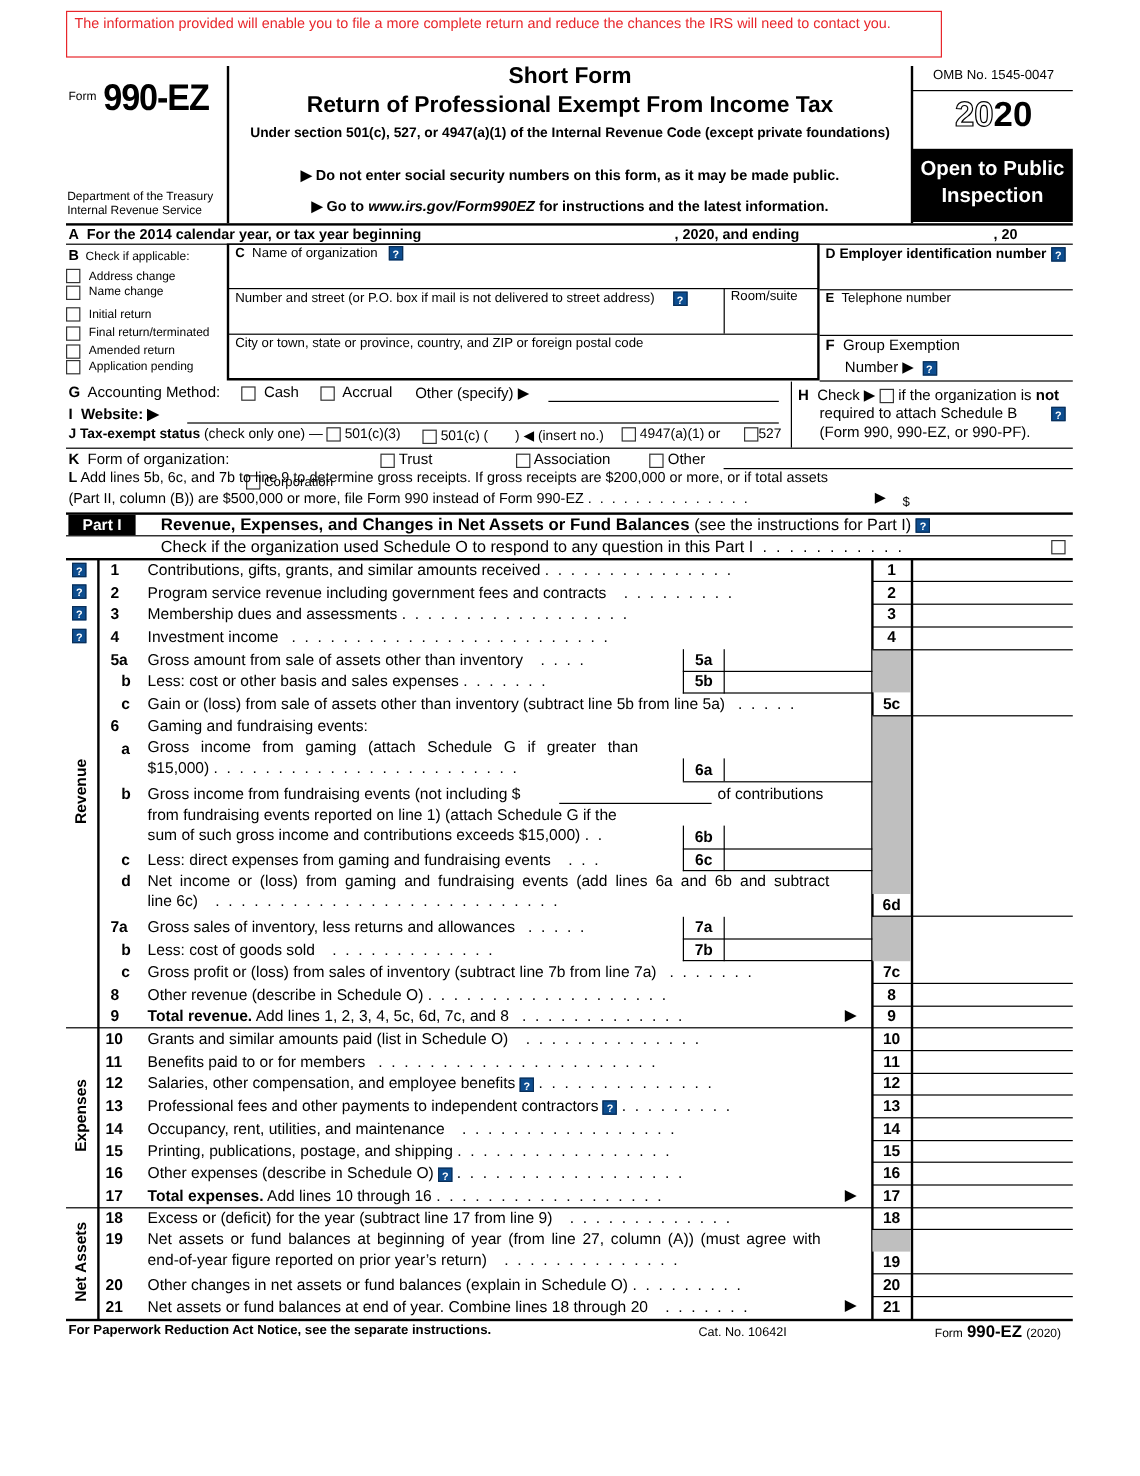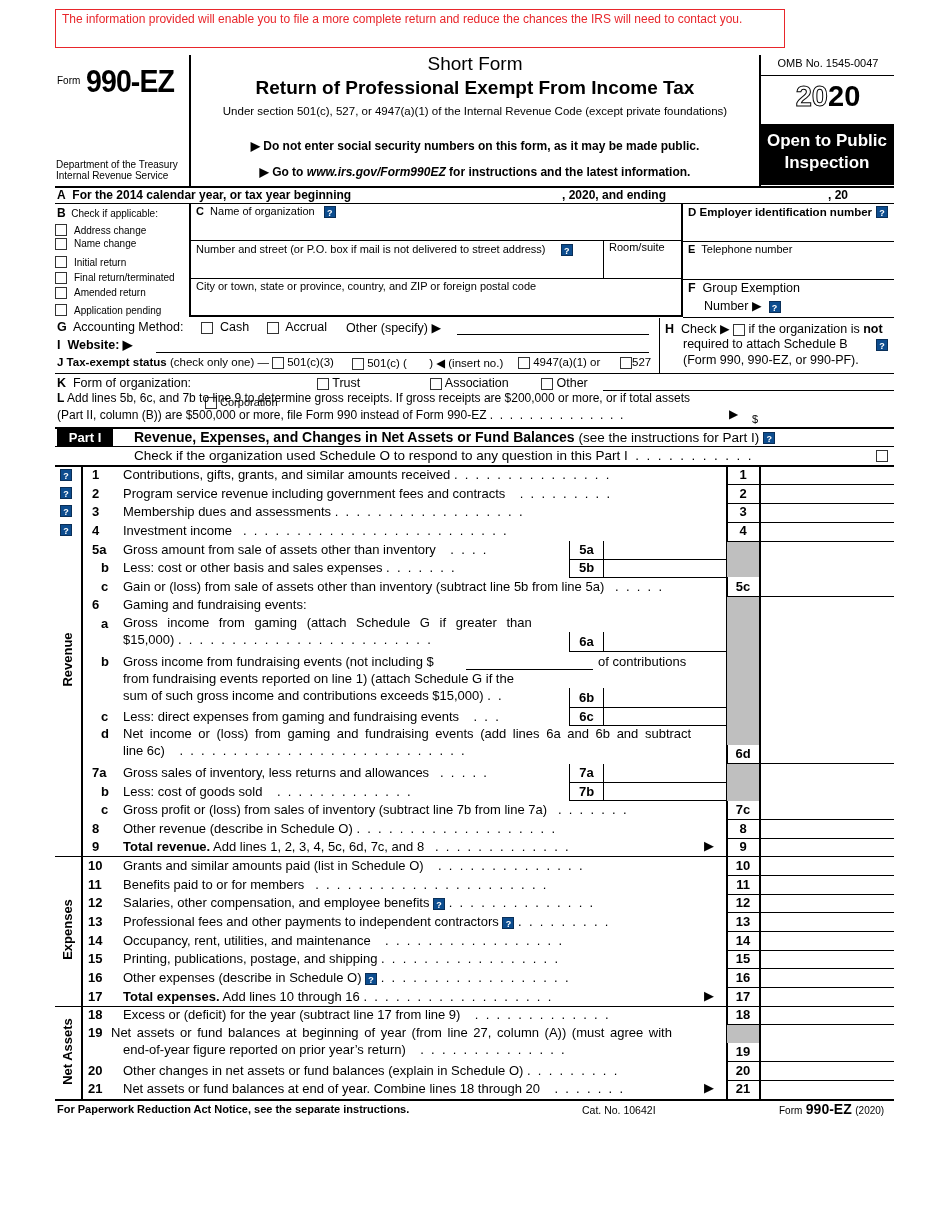--- a/index.html
+++ b/index.html
@@ -33,7 +33,7 @@
 </div>
 <div class="vline" style="left:189px;top:55px;width:1.5px;height:131px"></div>
 
-<div class="abs" style="left:190px;top:53px;width:570px;text-align:center;font-size:19px;font-weight:normal">Short Form</div>
+<div class="abs" style="left:190px;top:53px;width:570px;text-align:center;font-size:19px;font-weight:bold">Short Form</div>
 <div class="abs" style="left:190px;top:77px;width:570px;text-align:center;font-size:19px;font-weight:bold">Return of Professional Exempt From Income Tax</div>
 <div class="abs" style="left:190px;top:105px;width:570px;text-align:center;font-size:11.5px;font-weight:normal">Under section 501(c), 527, or 4947(a)(1) of the Internal Revenue Code (except private foundations)</div>
 <div class="abs" style="left:190px;top:139px;width:570px;text-align:center;font-size:12px;font-weight:bold">▶ Do not enter social security numbers on this form, as it may be made public.</div>

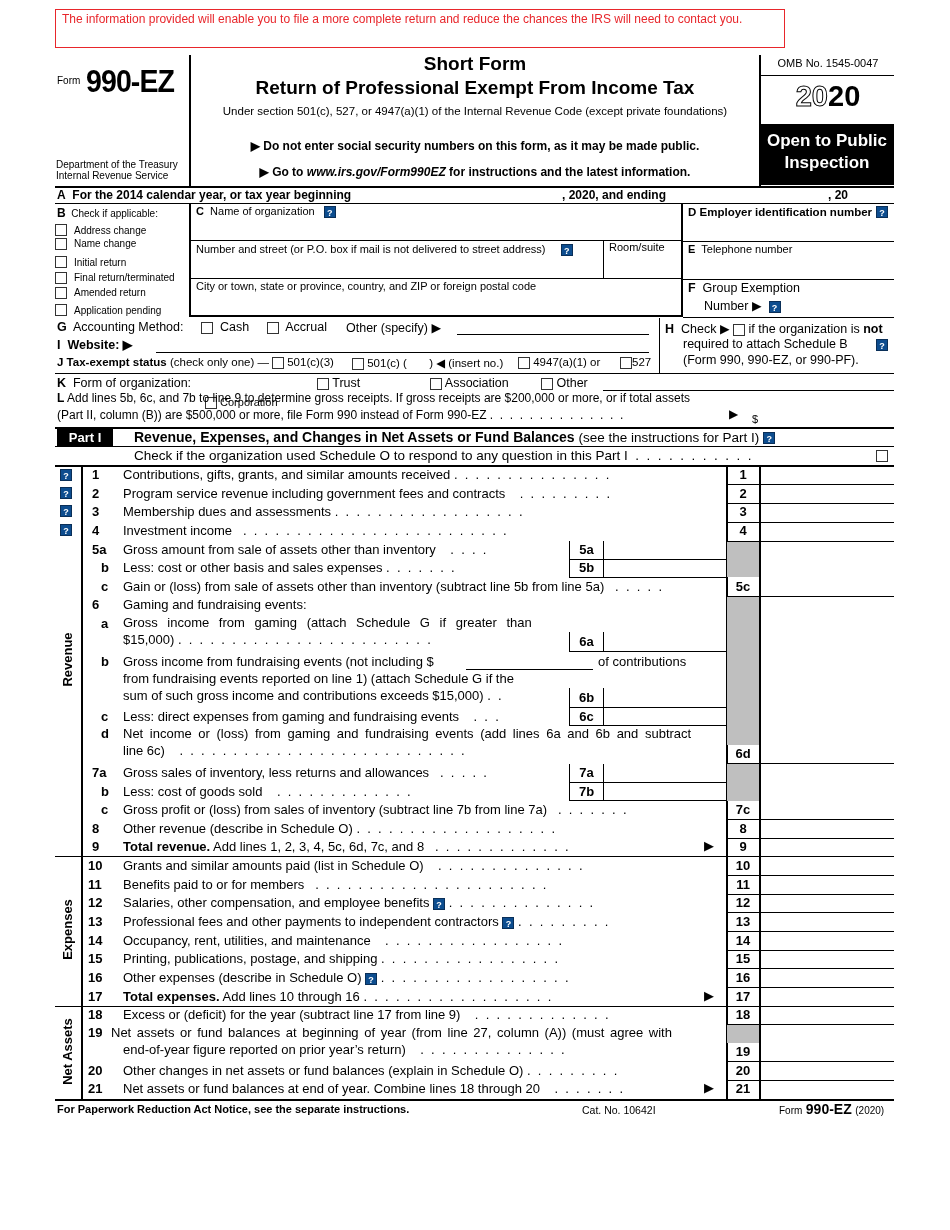--- a/index.html
+++ b/index.html
@@ -35,7 +35,7 @@
 
 <div class="abs" style="left:190px;top:53px;width:570px;text-align:center;font-size:19px;font-weight:bold">Short Form</div>
 <div class="abs" style="left:190px;top:77px;width:570px;text-align:center;font-size:19px;font-weight:bold">Return of Professional Exempt From Income Tax</div>
-<div class="abs" style="left:190px;top:105px;width:570px;text-align:center;font-size:11.5px;font-weight:normal">Under section 501(c), 527, or 4947(a)(1) of the Internal Revenue Code (except private foundations)</div>
+<div class="abs" style="left:190px;top:105px;width:570px;text-align:center;font-size:11.5px;font-weight:bold">Under section 501(c), 527, or 4947(a)(1) of the Internal Revenue Code (except private foundations)</div>
 <div class="abs" style="left:190px;top:139px;width:570px;text-align:center;font-size:12px;font-weight:bold">▶ Do not enter social security numbers on this form, as it may be made public.</div>
 <div class="abs" style="left:190px;top:165px;width:570px;text-align:center;font-size:12px;font-weight:bold"><span>▶ Go to </span><i>www.irs.gov/Form990EZ</i><span> for instructions and the latest information.</span></div>
 

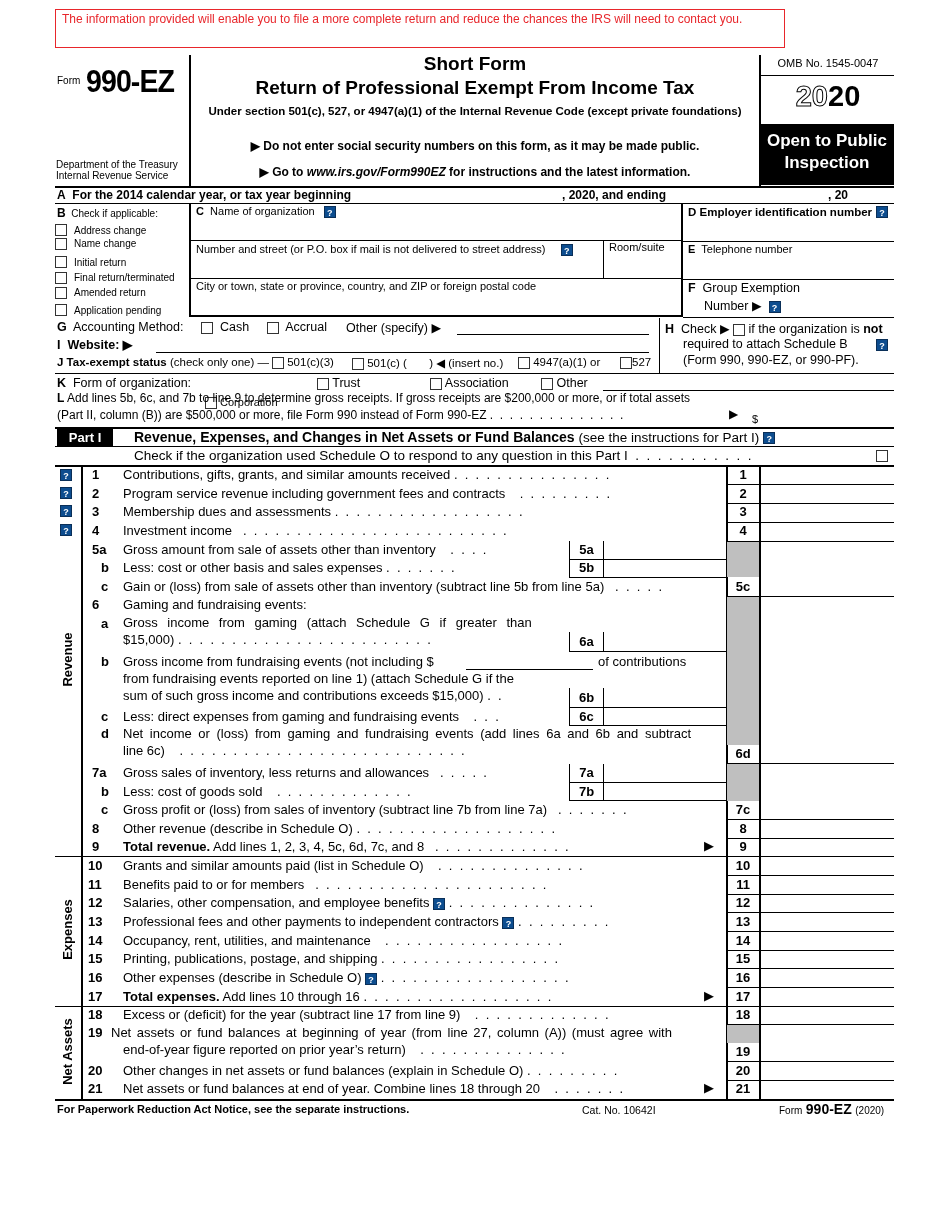--- a/index.html
+++ b/index.html
@@ -76,7 +76,7 @@
       <span class="cb"></span>
       <span style="margin-left:7px">Amended return</span>
     </div>
-  <div style="height:16px;display:flex;align-items:flex-end">
+  <div style="height:16px;display:flex;align-items:flex-start">
       <span class="cb"></span>
       <span style="margin-left:7px">Application pending</span>
     </div>

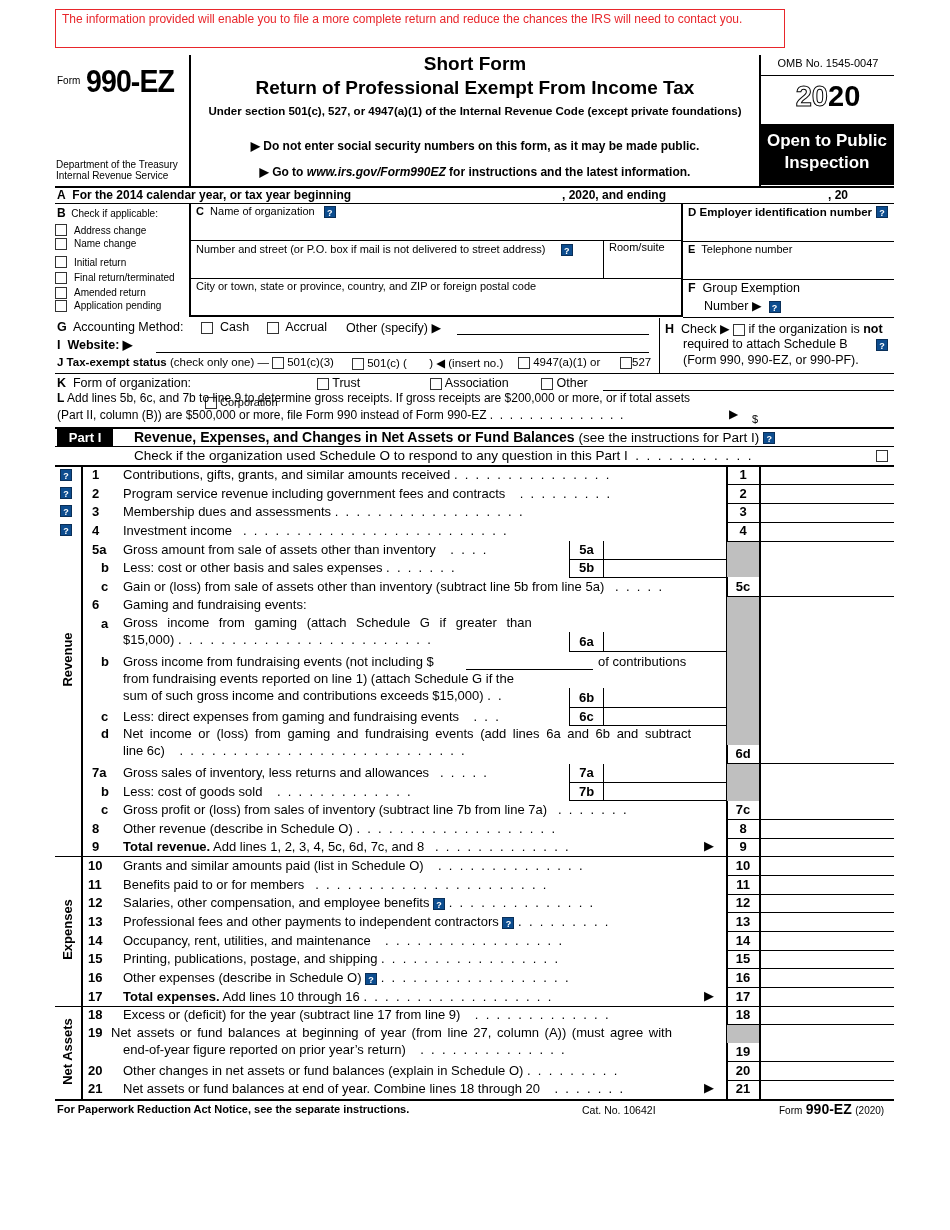--- a/index.html
+++ b/index.html
@@ -385,7 +385,7 @@
 <div class="hline" style="left:727px;top:1024px;width:167px;height:1px"></div>
 <div>
 <div class="num" style="left:88px;top:1025px">19</div>
-<div class="row-text" style="left:111px;top:1025px;word-spacing:2px">Net assets or fund balances at beginning of year (from line 27, column (A)) (must agree with</div>
+<div class="row-text" style="left:123px;top:1025px;word-spacing:2px">Net assets or fund balances at beginning of year (from line 27, column (A)) (must agree with</div>
 <div class="row-text" style="left:123px;top:1042px"><span>end-of-year figure reported on prior year’s return)</span> &nbsp;&nbsp; <span class="dots">. &nbsp;. &nbsp;. &nbsp;. &nbsp;. &nbsp;. &nbsp;. &nbsp;. &nbsp;. &nbsp;. &nbsp;. &nbsp;. &nbsp;. &nbsp;.</span></div>
 <div class="box-lbl" style="left:727px;top:1044px;width:32px">19</div>
 <div class="amount" style="left:761px;top:1025px;width:133px;height:36px"></div>

